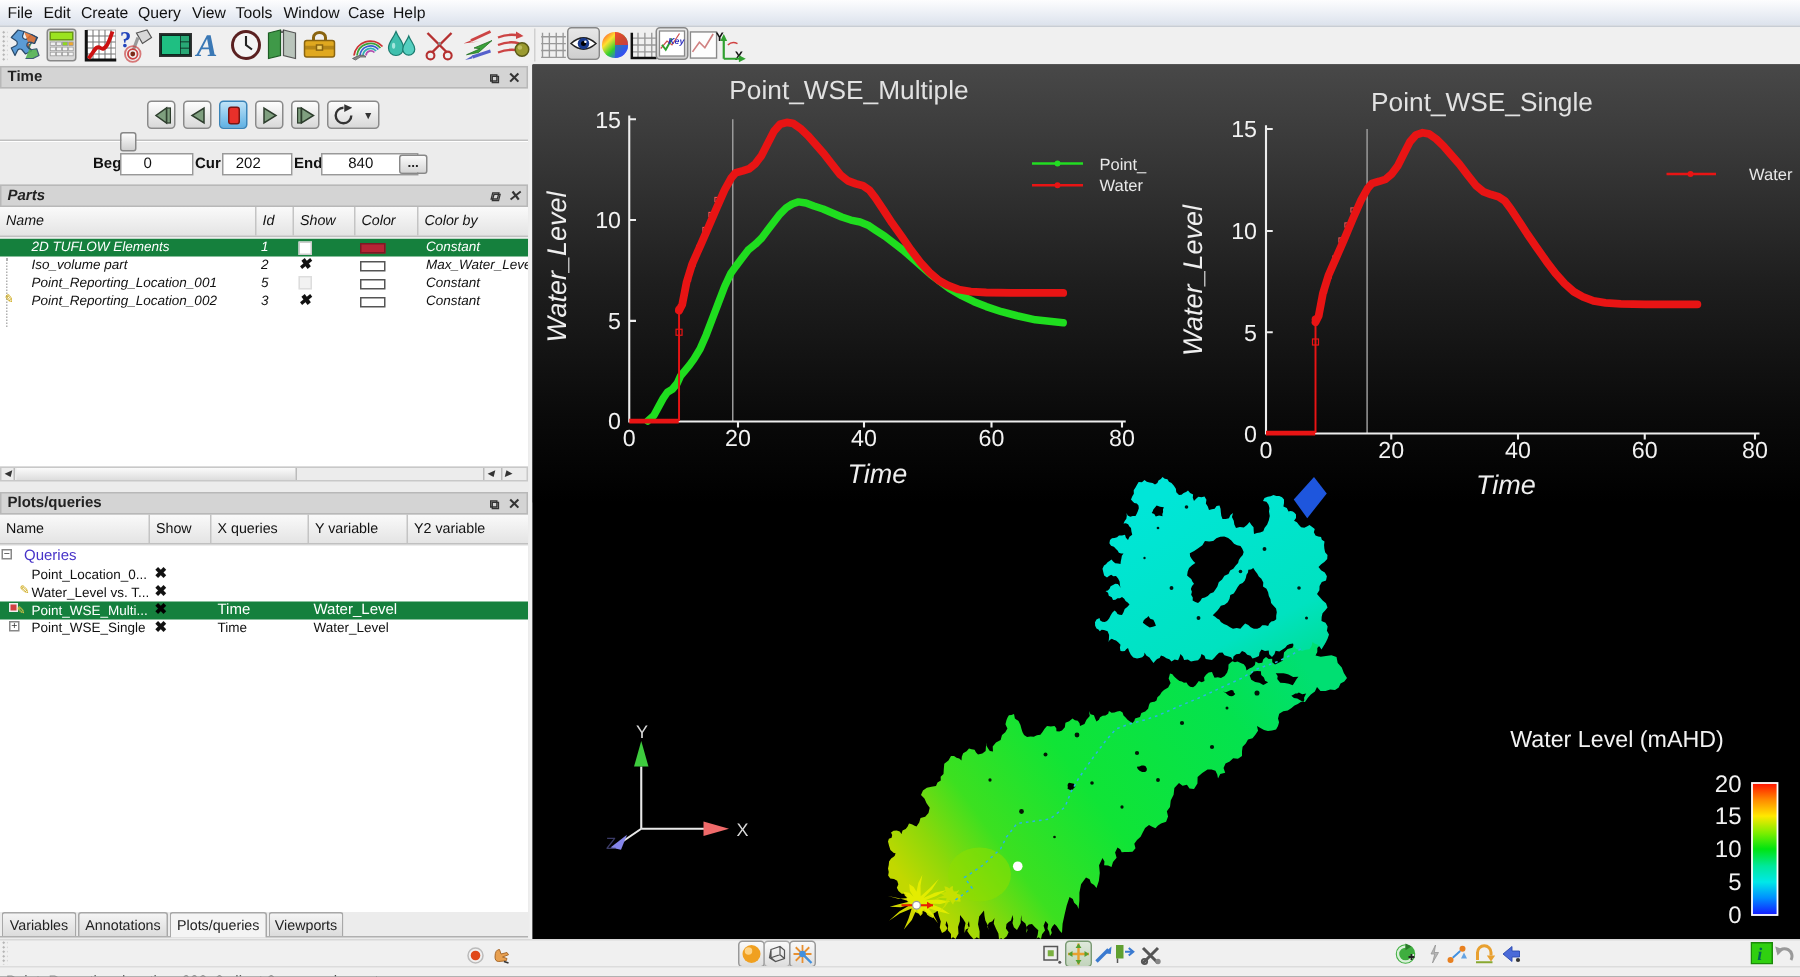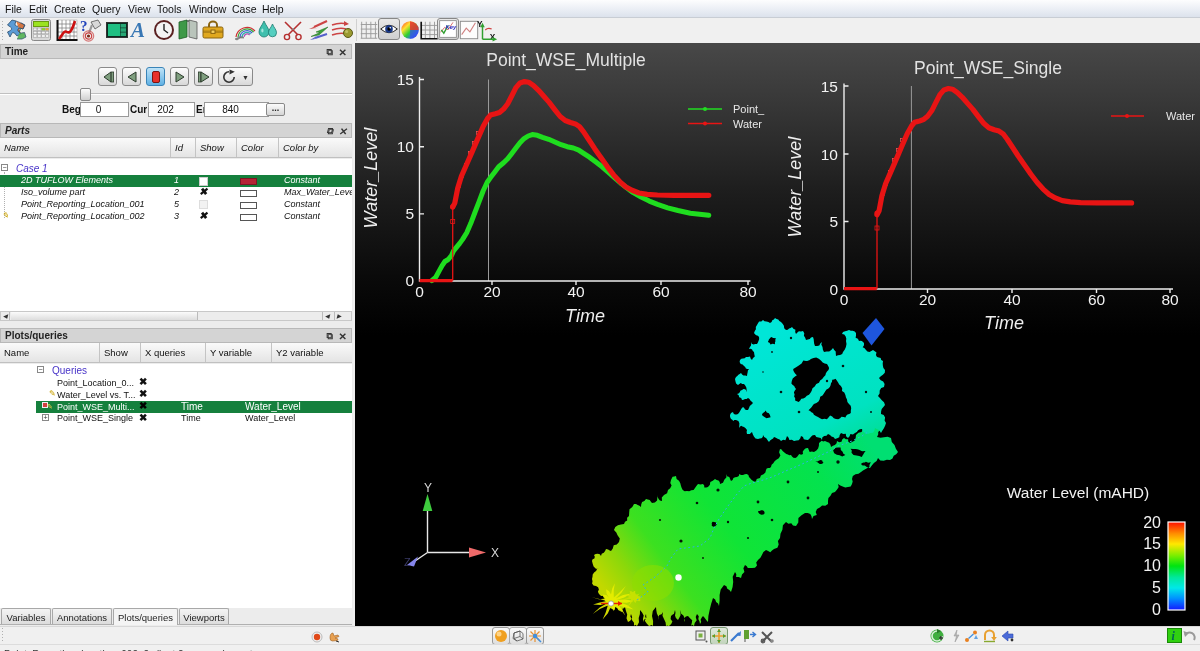--- a/index.html
+++ b/index.html
@@ -276,7 +276,7 @@
       <div class="tlabel" style="left:130px">Cur</div>
       <div class="tfield" style="left:148px;width:47px">202</div>
       <div class="tlabel" style="left:196px">End</div>
-      <div class="tfield" style="left:204px;width:65px">840</div>
+      <div class="tfield" style="left:214px;width:65px">840</div>
       <div id="dots-btn">...</div>
     </div>
     <div id="partspanel" style="position:absolute;left:0;top:80px;width:352px;height:200px;font-style:italic;">

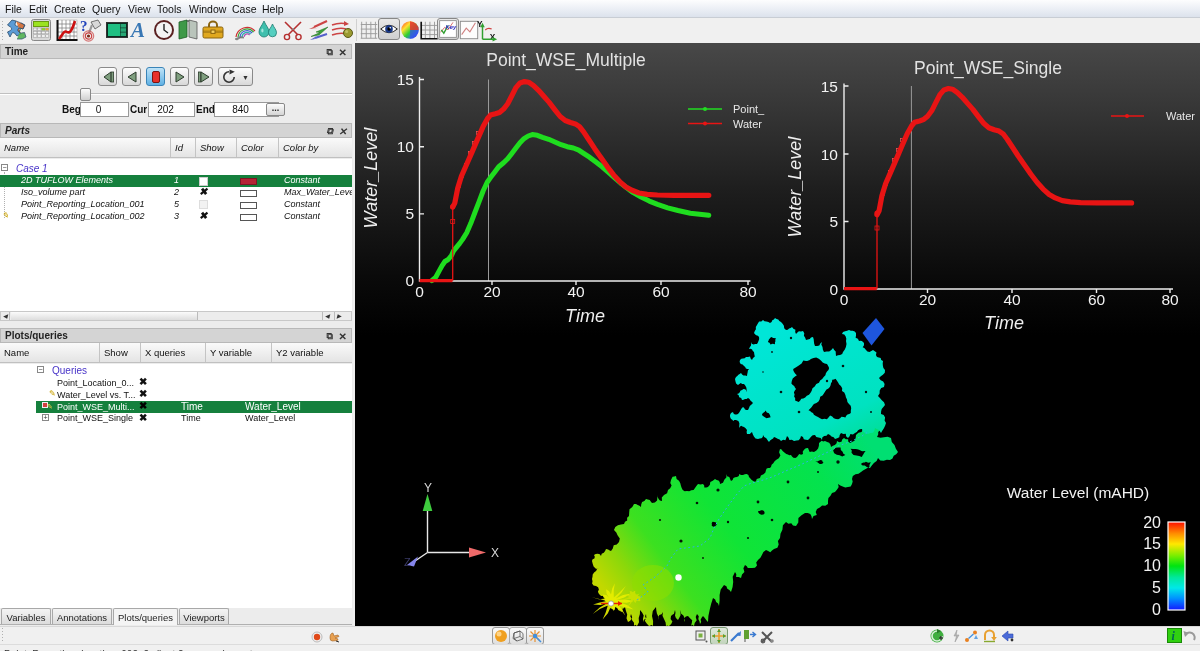--- a/index.html
+++ b/index.html
@@ -290,10 +290,6 @@
       </div>
       <div style="position:absolute;left:0;top:36px;width:352px;height:152px;background:#fff;overflow:hidden;">
         <div style="position:absolute;left:4px;top:13px;width:1px;height:46px;border-left:1px dotted #b0b0b0"></div>
-        <div class="trow" style="height:16px;padding-top:3px">
-            <span style="position:absolute;left:1px;top:5px;width:7px;height:7px;border:1px solid #888;background:#fff;font-size:7px;line-height:5px;text-align:center;color:#333">−</span>
-            <span class="cat" style="position:absolute;left:16px;top:4px">Case 1</span>
-          </div>
         <div class="trow sel">
             <span style="position:absolute;left:21px">2D TUFLOW Elements</span>
             <span style="position:absolute;left:174px">1</span>

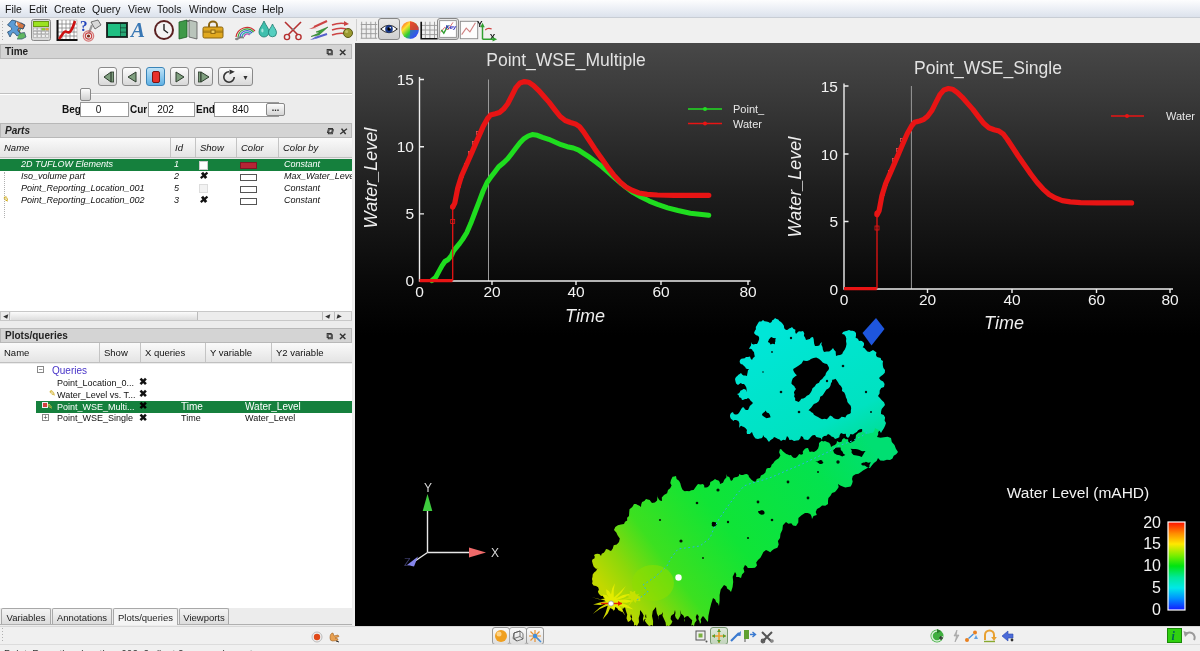--- a/index.html
+++ b/index.html
@@ -336,7 +336,7 @@
           <div style="width:66px">Y variable</div>
           <div style="width:80px;border-right:none">Y2 variable</div>
       </div>
-      <div style="position:absolute;left:0;top:36px;width:352px;height:244px;background:#fff;overflow:hidden;padding-left:36px;">
+      <div style="position:absolute;left:0;top:36px;width:352px;height:244px;background:#fff;overflow:hidden;">
         <div class="trow" style="height:13px;padding-top:1px">
             <span style="position:absolute;left:1px;top:2px;width:7px;height:7px;border:1px solid #888;background:#fff;font-size:7px;line-height:5px;text-align:center;color:#333">−</span>
             <span class="cat" style="position:absolute;left:16px">Queries</span>

